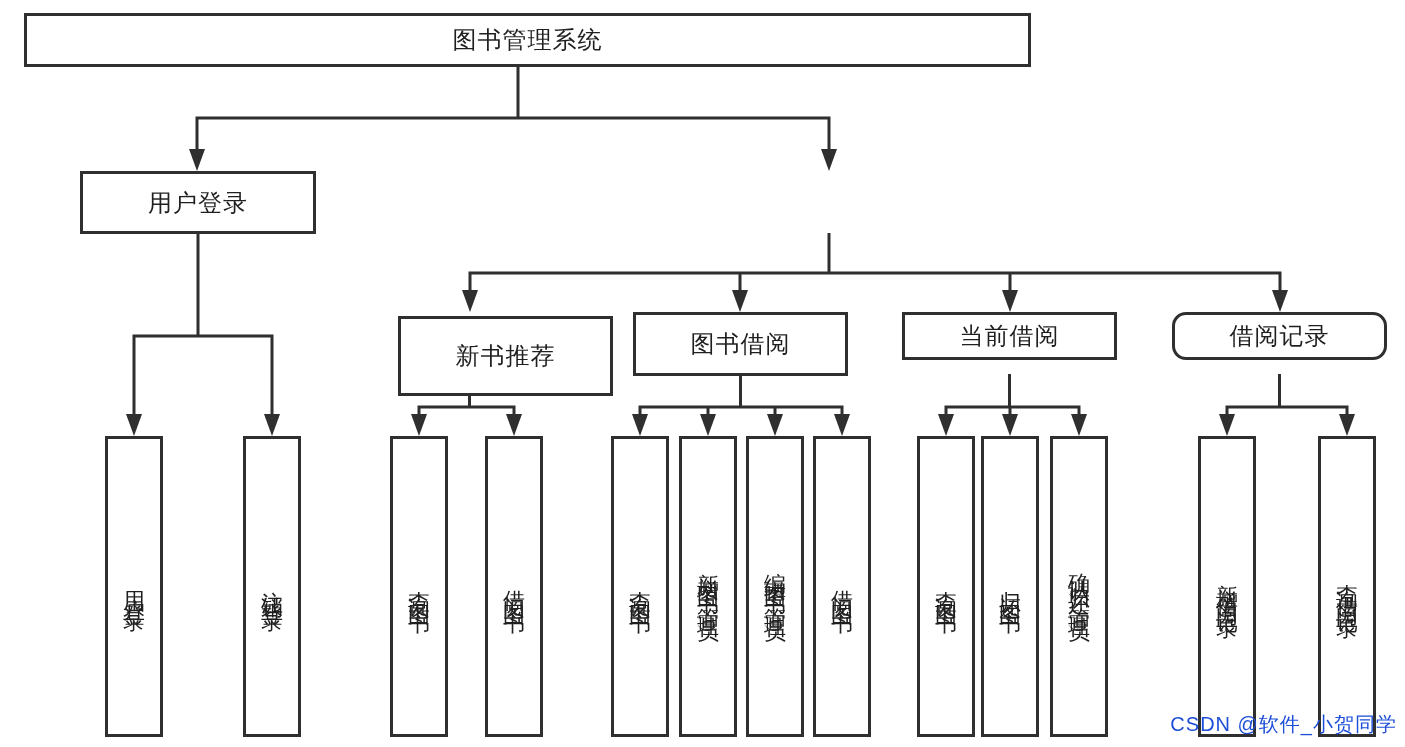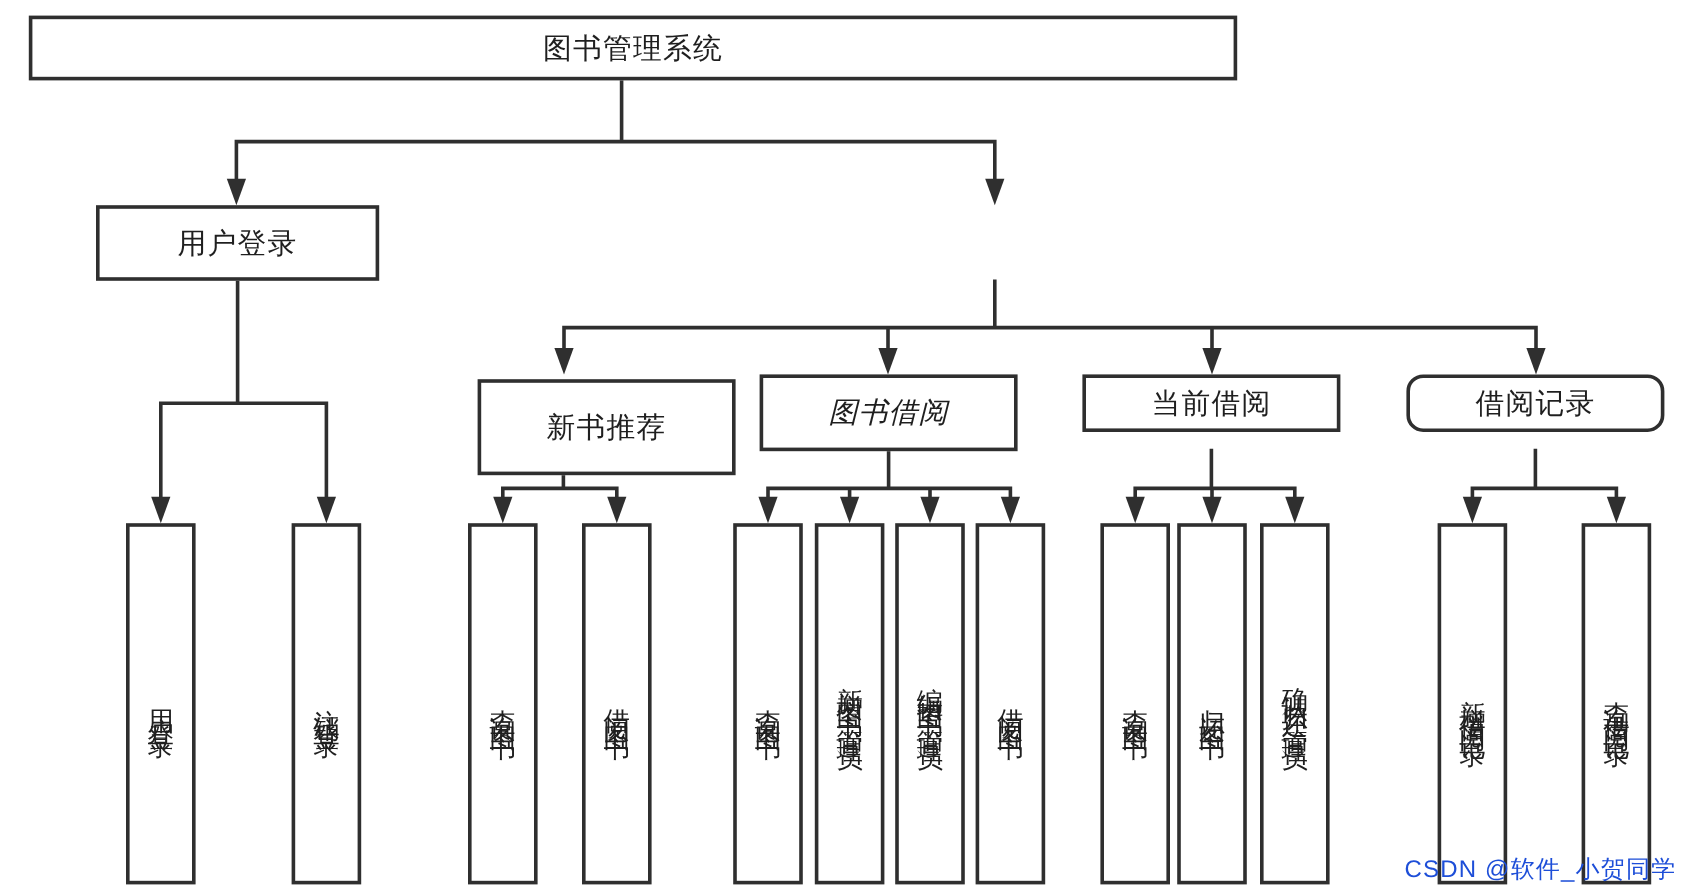--- a/index.html
+++ b/index.html
@@ -107,7 +107,7 @@
   <div class="box" style="left:80px; top:171px; width:236px; height:63px;">用户登录</div>
 
   <div class="box" style="left:362px; top:316px; width:215px; height:80px;margin-left:36px;">新书推荐</div>
-  <div class="box" style="left:633px; top:312px; width:215px; height:64px;font-style:italic;">图书借阅</div>
+  <div class="box" style="left:633px; top:312px; width:215px; height:64px;">图书借阅</div>
   <div class="box" style="left:902px; top:312px; width:215px; height:48px;">当前借阅</div>
   <div class="box" style="left:1172px; top:312px; width:215px; height:48px;border-radius:14px;">借阅记录</div>
 

